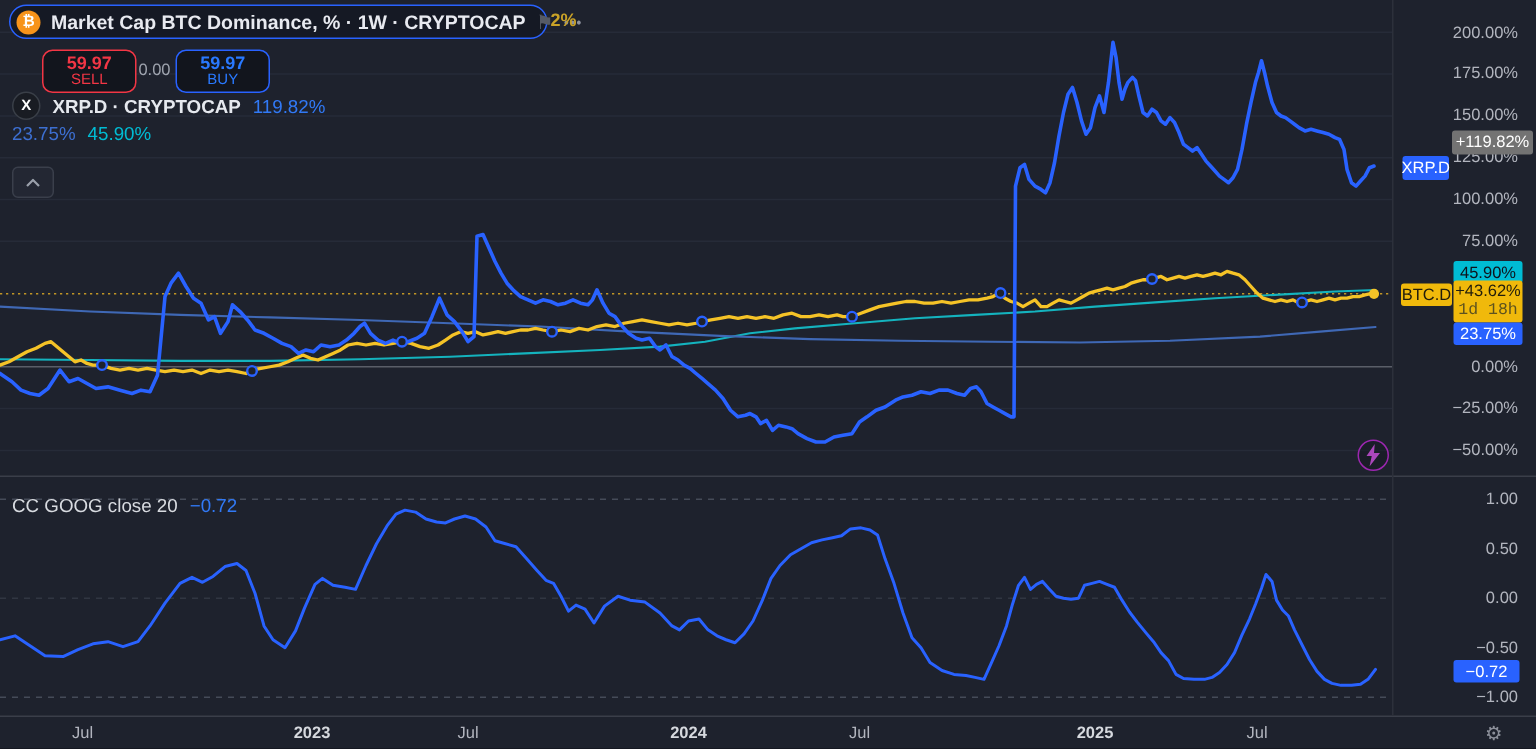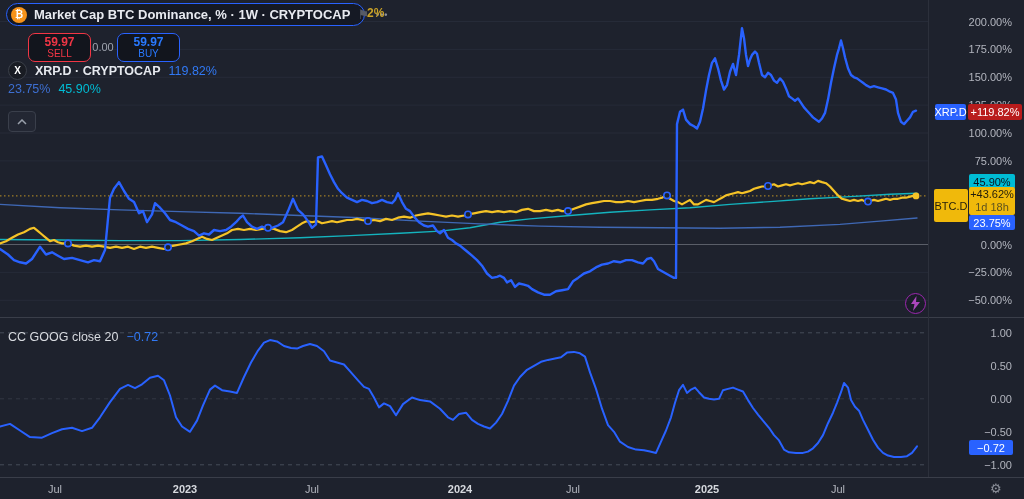--- a/index.html
+++ b/index.html
@@ -18,7 +18,7 @@
   .tick{position:absolute;right:12px;transform:translateY(-50%);font-size:11px;color:#b2b5be;white-space:nowrap;}
   .axis-tag{position:absolute;font-size:11px;border-radius:2px;display:flex;align-items:center;justify-content:center;white-space:nowrap;}
   .tag-xrp-name{left:6px;top:104px;width:31px;height:16px;background:#2962ff;color:#fff;}
-  .tag-xrp-val{left:39px;top:104px;width:54px;height:16px;background:#b91c1c;color:#fff;}
+  .tag-xrp-val{left:39px;top:87px;width:54px;height:16px;background:#737373;color:#fff;}
   .tag-ma-slow{left:40px;top:174px;width:46px;height:15px;background:#00bcd4;color:#0e131c;}
   .tag-btc-name{left:5px;top:189px;width:34px;height:33px;background:#f0b90b;color:#211d0c;}
   .tag-btc-val{left:40px;top:187px;width:46px;height:28px;background:#f0b90b;color:#211d0c;flex-direction:column;line-height:13px;}

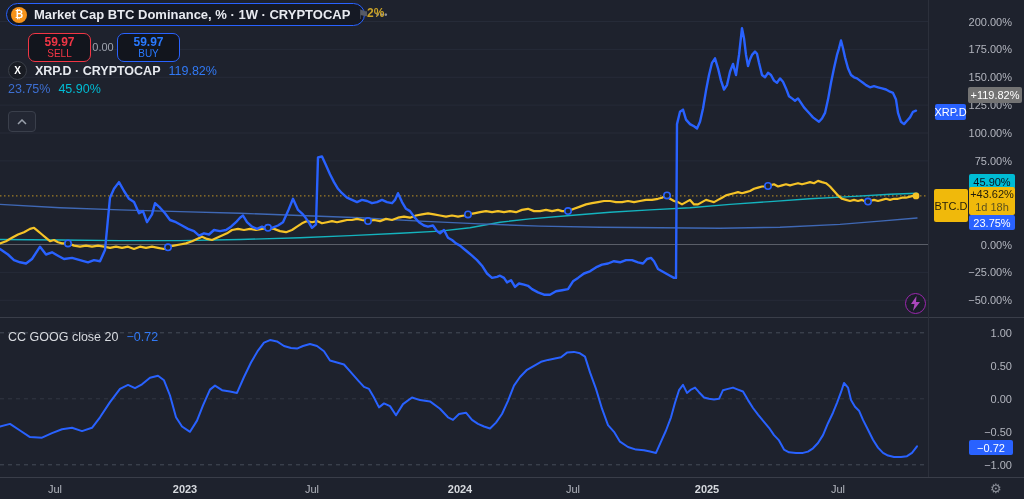--- a/index.html
+++ b/index.html
@@ -20,7 +20,7 @@
   .tag-xrp-name{left:6px;top:104px;width:31px;height:16px;background:#2962ff;color:#fff;}
   .tag-xrp-val{left:39px;top:87px;width:54px;height:16px;background:#737373;color:#fff;}
   .tag-ma-slow{left:40px;top:174px;width:46px;height:15px;background:#00bcd4;color:#0e131c;}
-  .tag-btc-name{left:5px;top:189px;width:34px;height:33px;background:#f0b90b;color:#211d0c;}
+  .tag-btc-name{left:5px;top:189px;width:34px;height:15px;background:#f0b90b;color:#211d0c;}
   .tag-btc-val{left:40px;top:187px;width:46px;height:28px;background:#f0b90b;color:#211d0c;flex-direction:column;line-height:13px;}
   .tag-btc-val .cd{color:#5d521f;}
   .tag-ma-fast{left:40px;top:215px;width:46px;height:15px;background:#2962ff;color:#fff;}

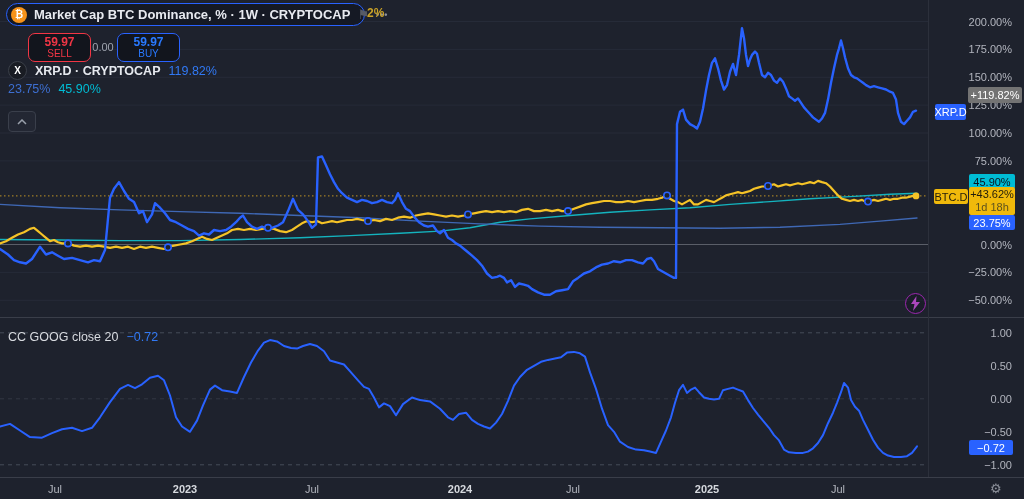--- a/index.html
+++ b/index.html
@@ -22,7 +22,7 @@
   .tag-ma-slow{left:40px;top:174px;width:46px;height:15px;background:#00bcd4;color:#0e131c;}
   .tag-btc-name{left:5px;top:189px;width:34px;height:15px;background:#f0b90b;color:#211d0c;}
   .tag-btc-val{left:40px;top:187px;width:46px;height:28px;background:#f0b90b;color:#211d0c;flex-direction:column;line-height:13px;}
-  .tag-btc-val .cd{color:#5d521f;}
+  .tag-btc-val .cd{color:#5d521f;font-family:Liberation Mono, monospace;}
   .tag-ma-fast{left:40px;top:215px;width:46px;height:15px;background:#2962ff;color:#fff;}
   .tag-cc-val{left:40px;top:440px;width:44px;height:15px;background:#2962ff;color:#fff;}
 

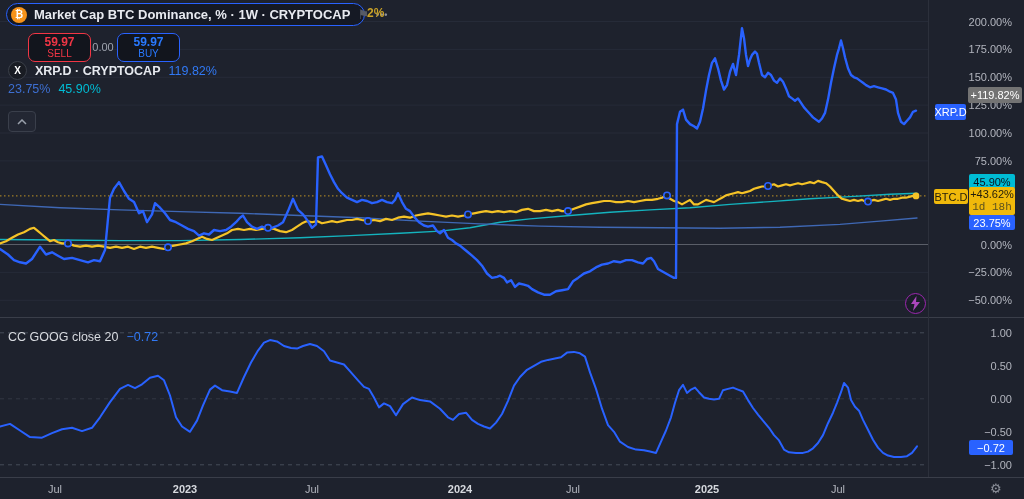--- a/index.html
+++ b/index.html
@@ -29,7 +29,7 @@
   
   .time-axis{position:absolute;left:0;top:478px;width:1024px;height:21px;}
   .tlabel{position:absolute;top:5px;transform:translateX(-50%);font-size:11px;color:#b2b5be;}
-  .tlabel.year{color:#d6d9de;font-weight:bold;}
+  .tlabel.year{color:#d6d9de;font-weight:bold;margin-left:23px;}
   .gear{position:absolute;left:990px;top:3px;font-size:13px;color:#8b8f99;cursor:pointer;}
 
   

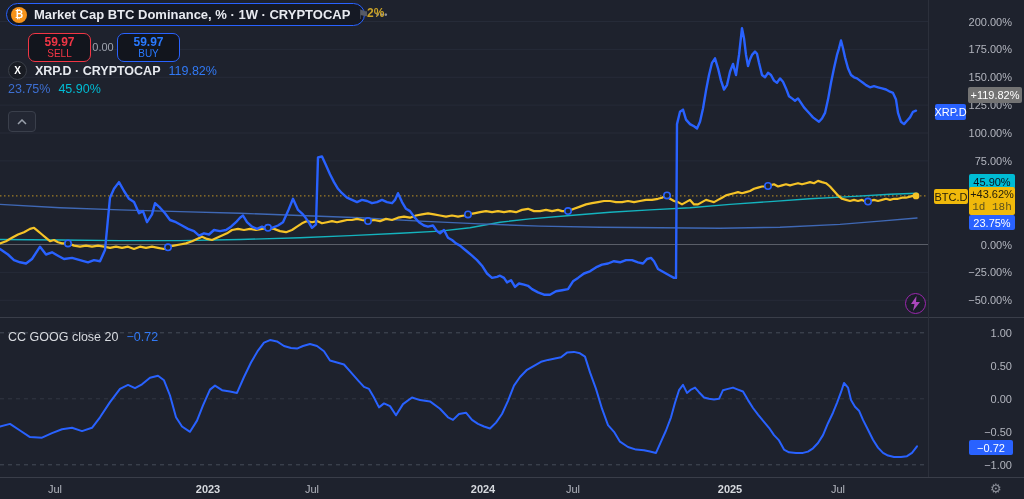--- a/index.html
+++ b/index.html
@@ -152,7 +152,7 @@
   <div class="tlabel" style="left: 55px;">Jul</div>
       <div class="tlabel year" style="left: 185px;">2023</div>
       <div class="tlabel" style="left: 312px;">Jul</div>
-      <div class="tlabel year" style="left: 460px; text-align: center;">2024</div>
+      <div class="tlabel year" style="left: 436px; text-align: center;">2024</div>
       <div class="tlabel" style="left: 573px;">Jul</div>
       <div class="tlabel year" style="left: 707px;">2025</div>
       <div class="tlabel" style="left: 838px;">Jul</div>

